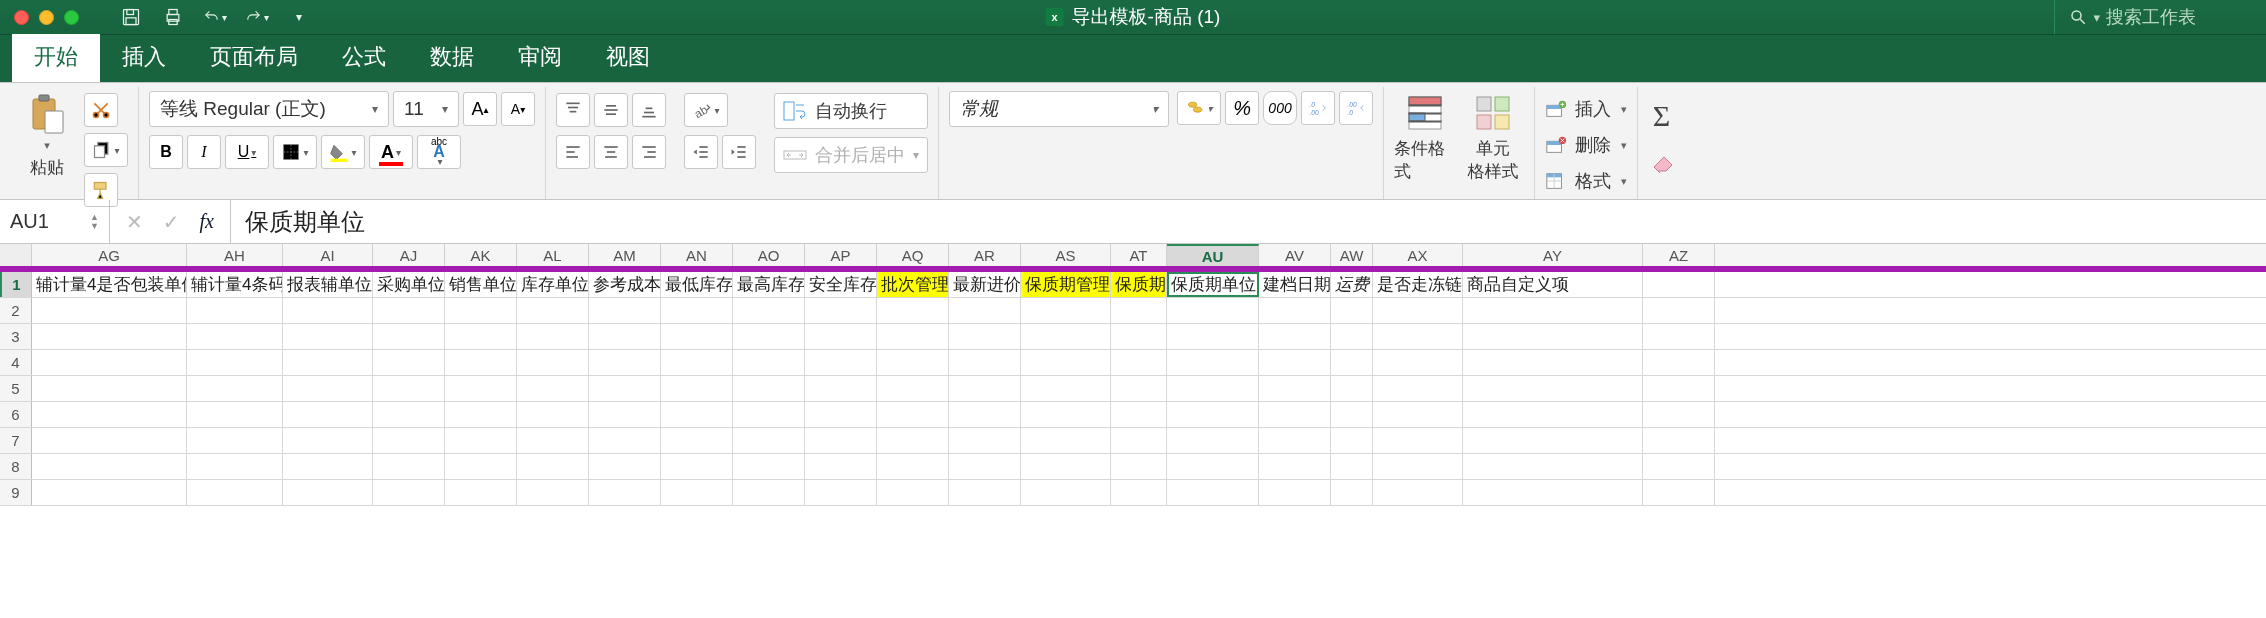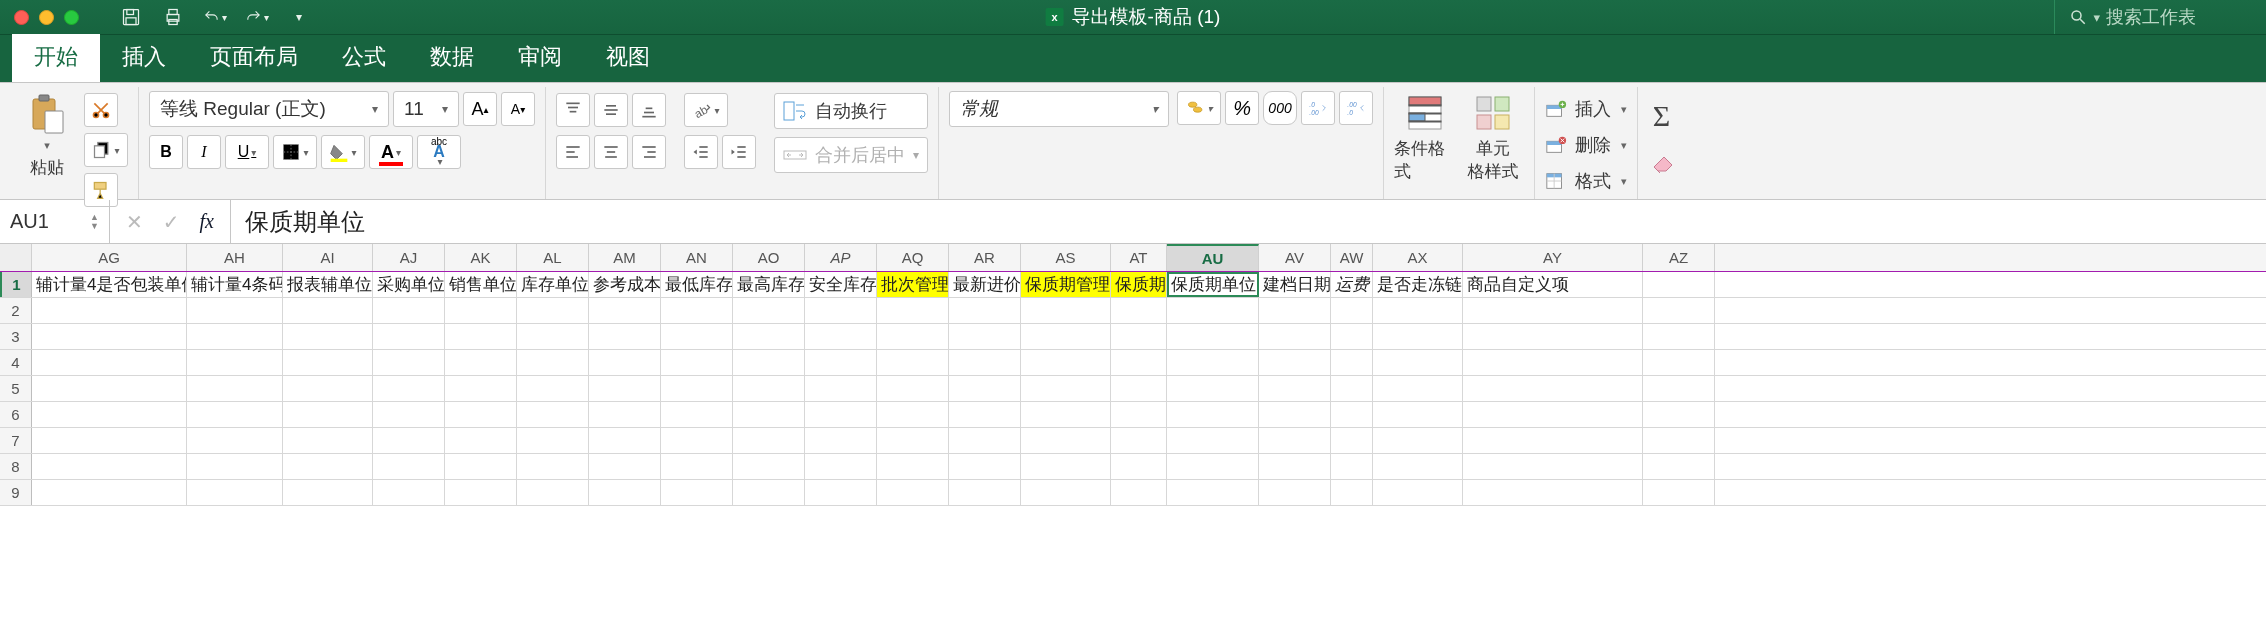--- a/index.html
+++ b/index.html
@@ -66,7 +66,7 @@
 
   
   .grid-area { position:relative; }
-  .col-headers { display:flex; height:28px; background:#f5f5f5; border-bottom:1px solid #a21caf; font-size:15px; color:#555; }
+  .col-headers { display:flex; height:28px; background:#f5f5f5; border-bottom:6px solid #a21caf; font-size:15px; color:#555; }
   .corner { width:32px; border-right:1px solid #d0d0d0; background:#eee;}
   .col-header { border-right:1px solid #d0d0d0; display:flex; align-items:center; justify-content:center; }
   .col-header.sel { background:#d9d9d9; color:#176c44; font-weight:bold; border-top:2px solid #2c8a57; }

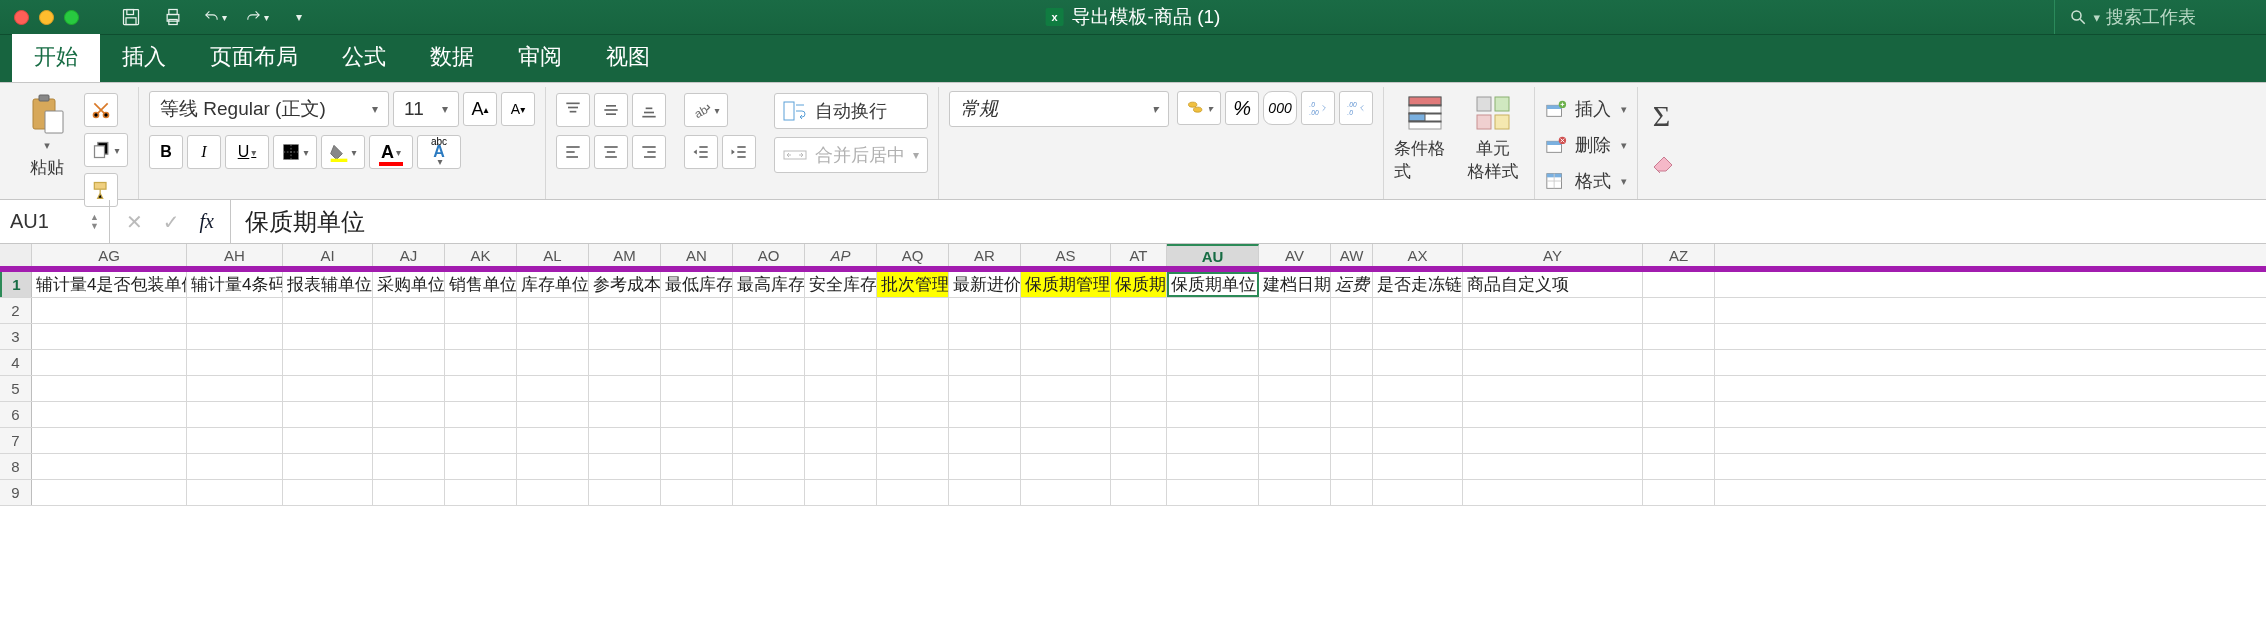--- a/index.html
+++ b/index.html
@@ -459,7 +459,7 @@
       <div class="col-header" style="width: 72px;">AM</div>
       <div class="col-header" style="width: 72px;">AN</div>
       <div class="col-header" style="width: 72px;">AO</div>
-      <div class="col-header" style="width: 72px; font-style: italic;">AP</div>
+      <div class="col-header" style="width: 72px;">AP</div>
       <div class="col-header" style="width: 72px;">AQ</div>
       <div class="col-header" style="width: 72px;">AR</div>
       <div class="col-header" style="width: 90px;">AS</div>

